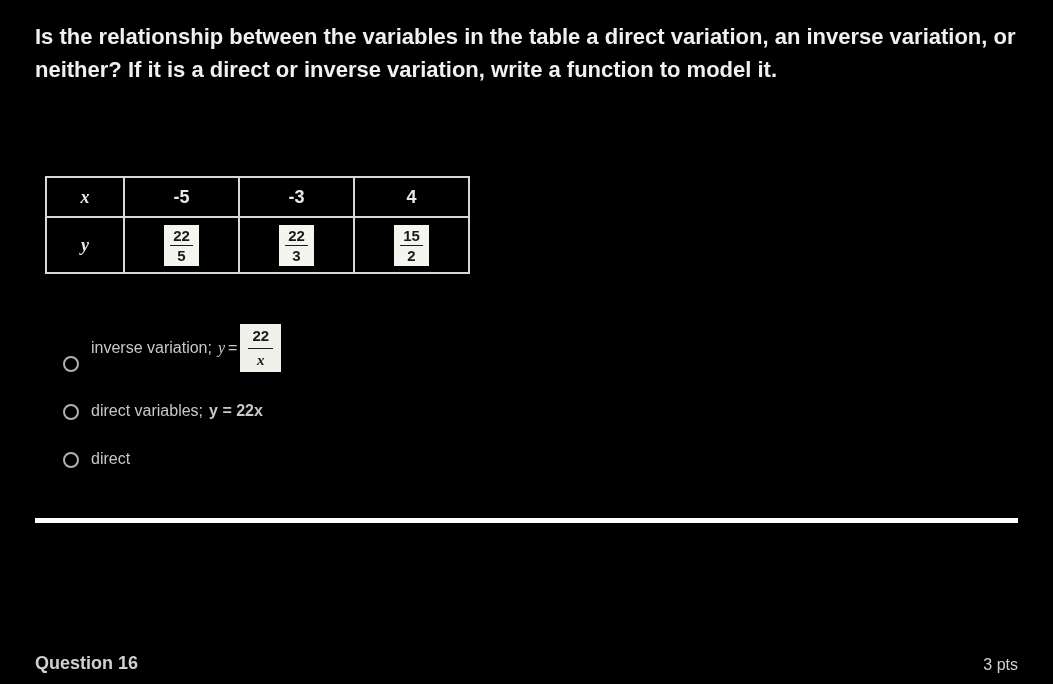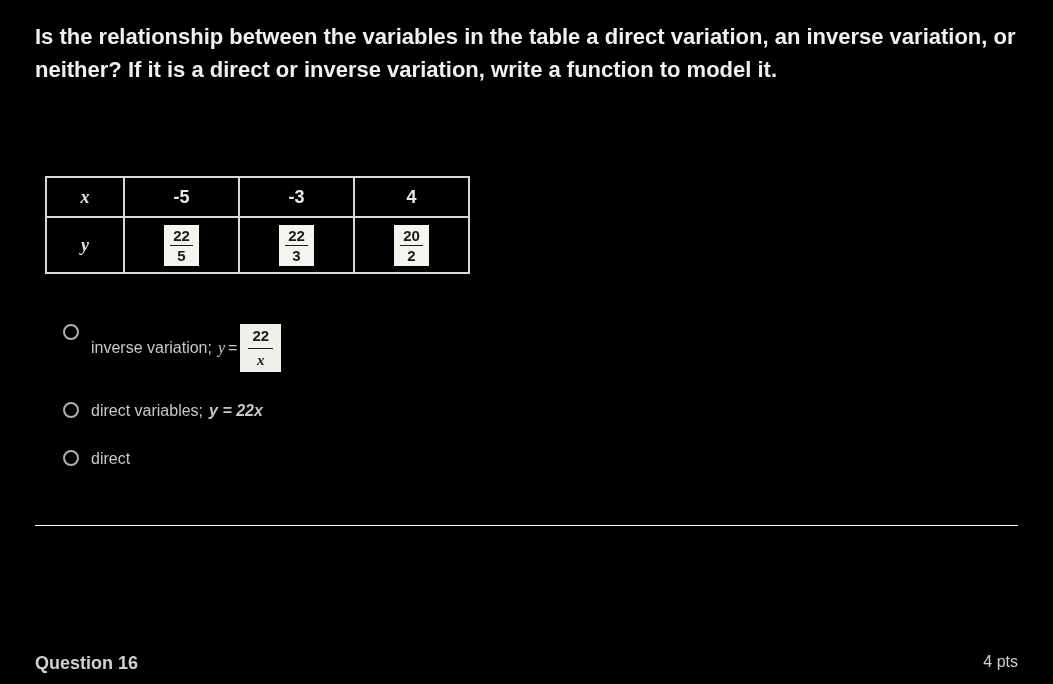--- a/index.html
+++ b/index.html
@@ -142,8 +142,8 @@
       font-size: 16px;
     }
     .question-container {
-      border-bottom: 1px solid #ffffff;
-      padding-bottom: 27px;
+      border-bottom: 5px solid #ffffff;
+      padding-bottom: 20px;
       margin-bottom: 25px;
     }
   </style>

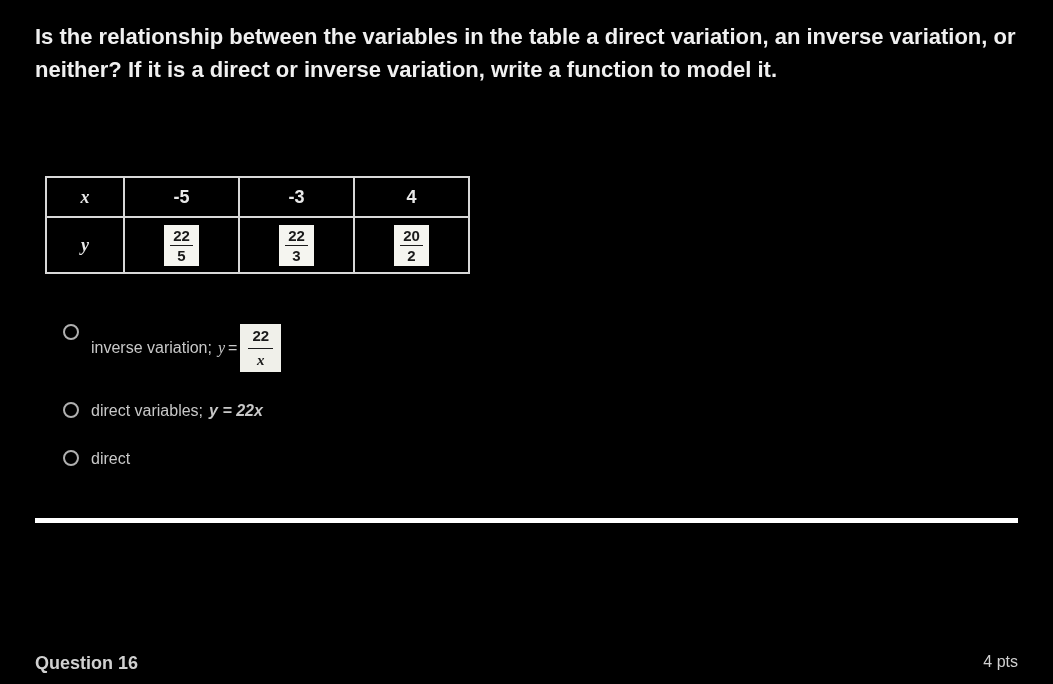--- a/index.html
+++ b/index.html
@@ -178,7 +178,7 @@
       </td>
       <td class="value-cell">
         <span class="fraction-box">
-          <span class="num">20</span>
+          <span class="num">15</span>
           <span class="den">2</span>
         </span>
       </td>

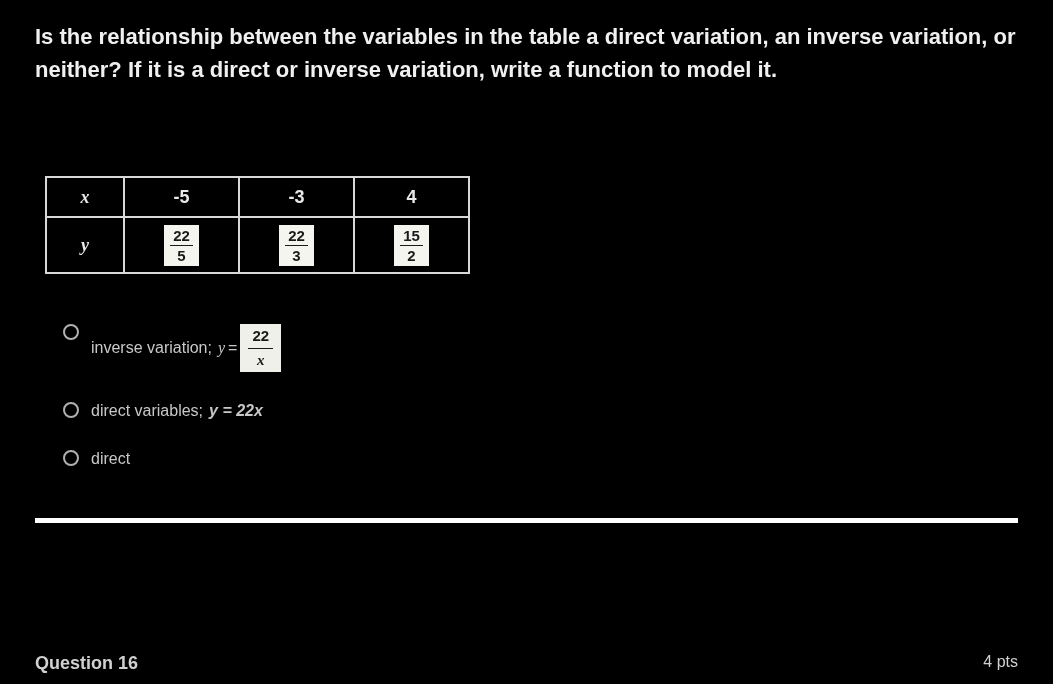--- a/index.html
+++ b/index.html
@@ -74,7 +74,7 @@
     }
     .option-row {
       display: flex;
-      align-items: flex-start;
+      align-items: flex-end;
       margin-bottom: 30px;
       gap: 12px;
     }

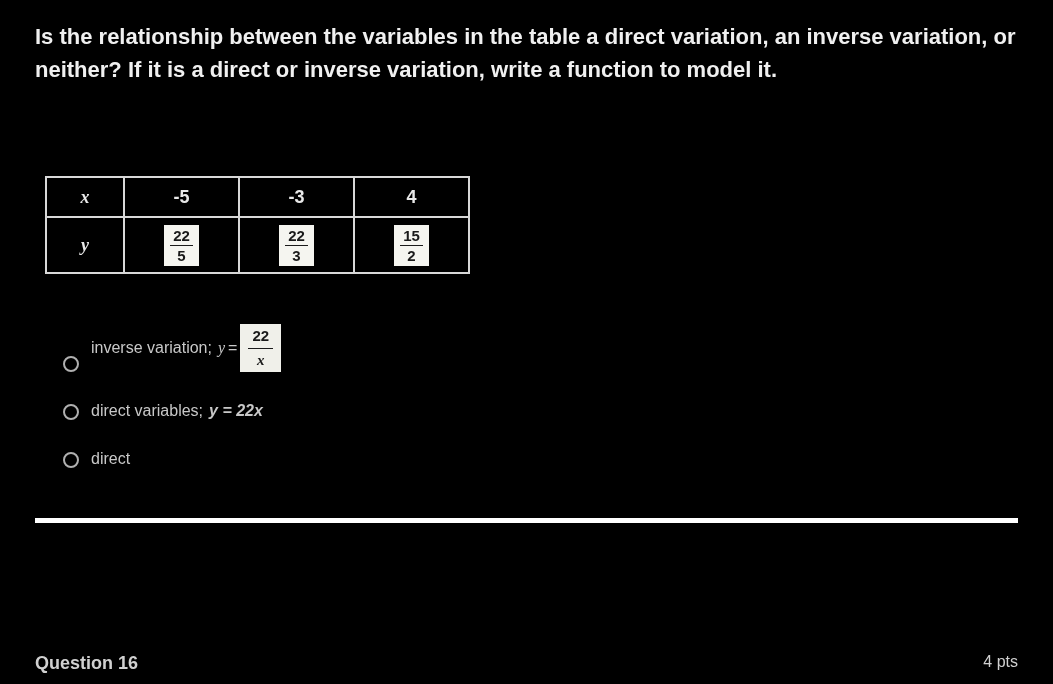--- a/index.html
+++ b/index.html
@@ -93,7 +93,6 @@
       gap: 6px;
     }
     .option-label .italic {
-      font-style: italic;
       font-weight: bold;
     }
     .inline-frac {

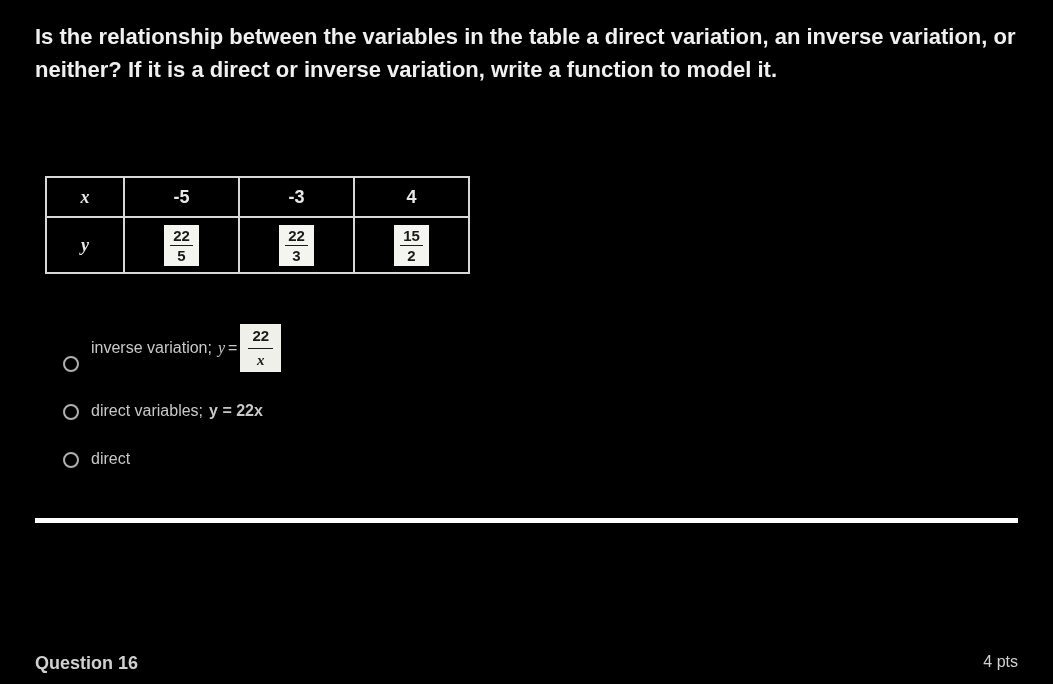--- a/index.html
+++ b/index.html
@@ -131,6 +131,7 @@
       right: 35px;
       display: flex;
       justify-content: space-between;
+      align-items: flex-end;
       color: #d0d0d0;
       font-size: 18px;
     }

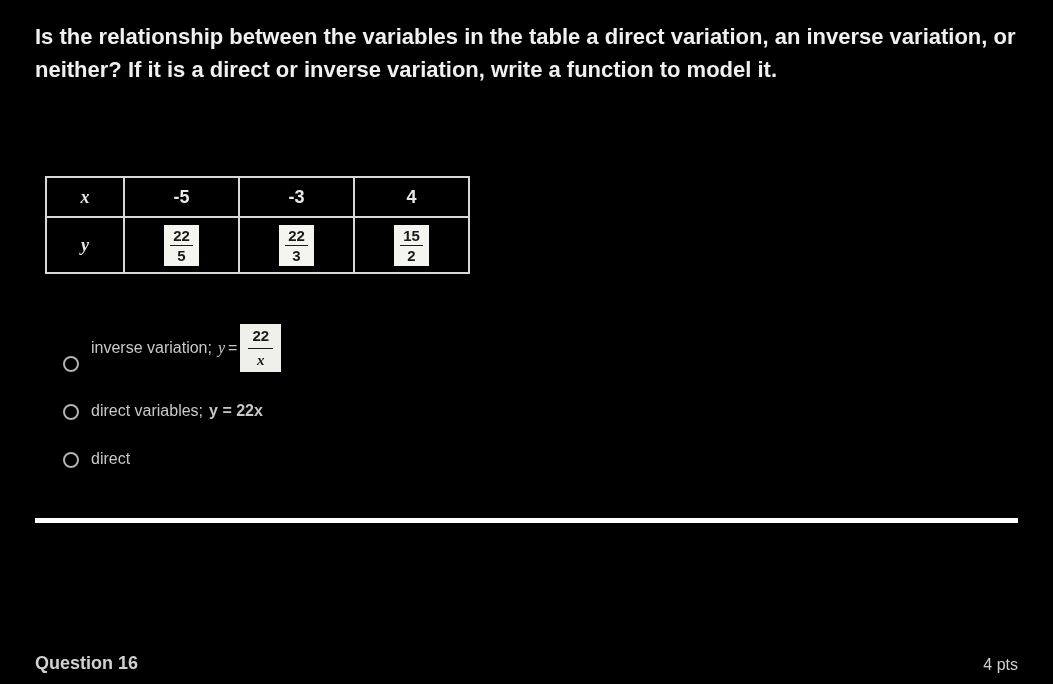--- a/index.html
+++ b/index.html
@@ -223,7 +223,7 @@
 
 <div class="footer-row">
   <div class="q-label">Question 16</div>
-  <div class="pts">4 pts</div>
+  <div class="pts">3 pts</div>
 </div>
 
 </body></html>

